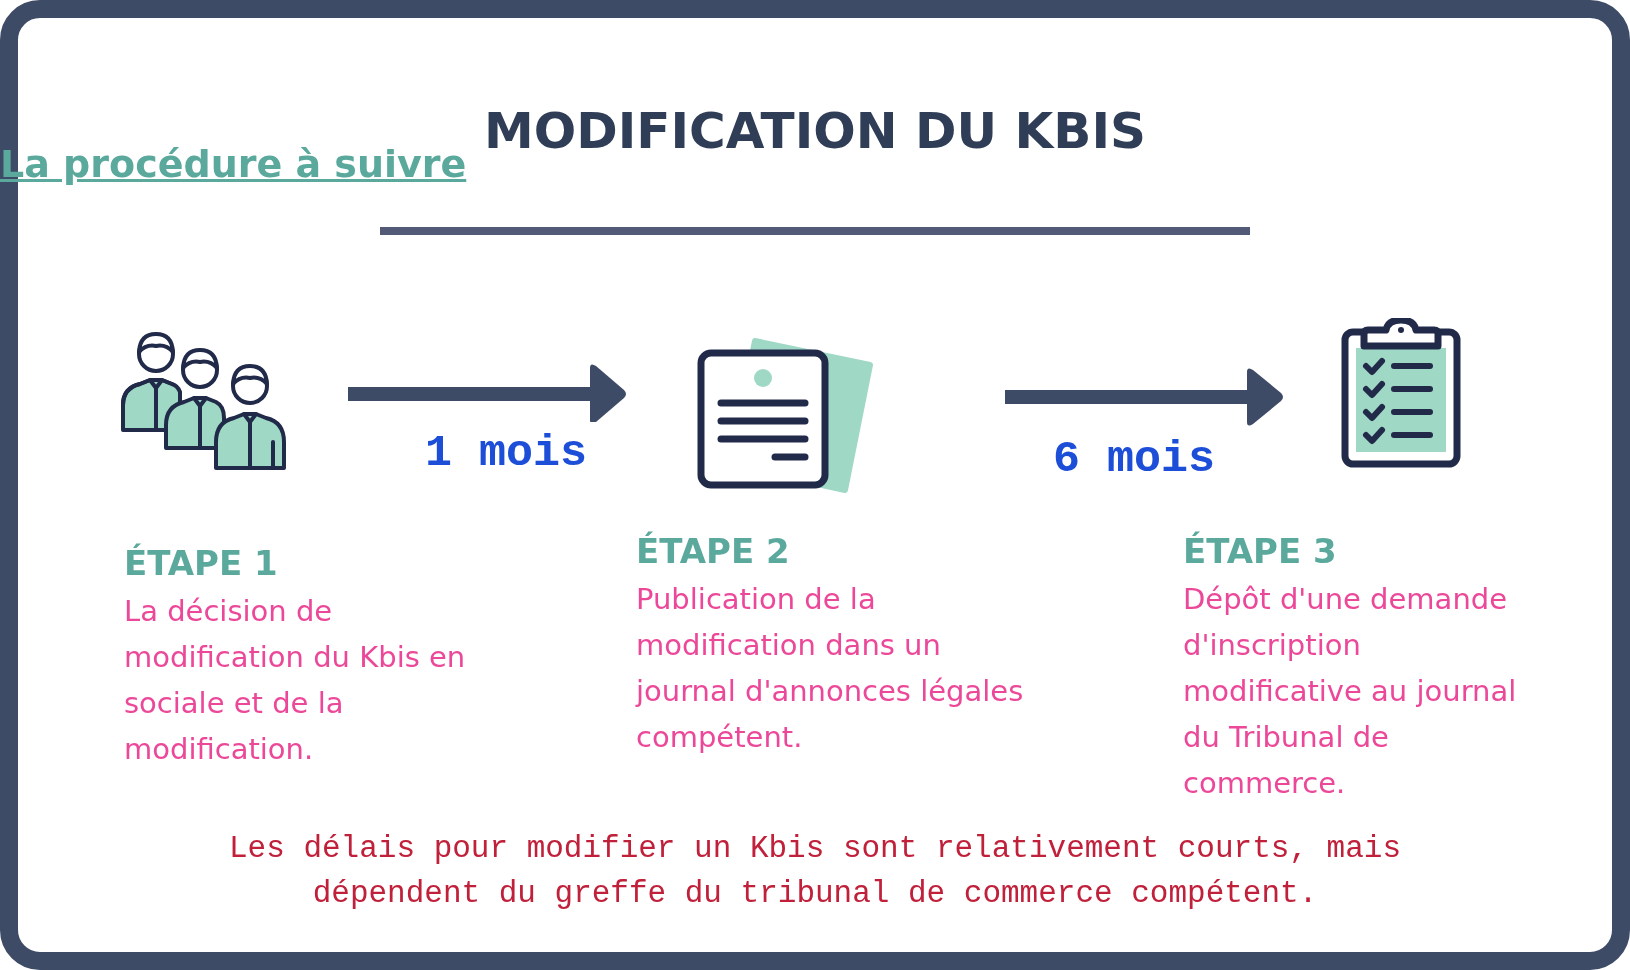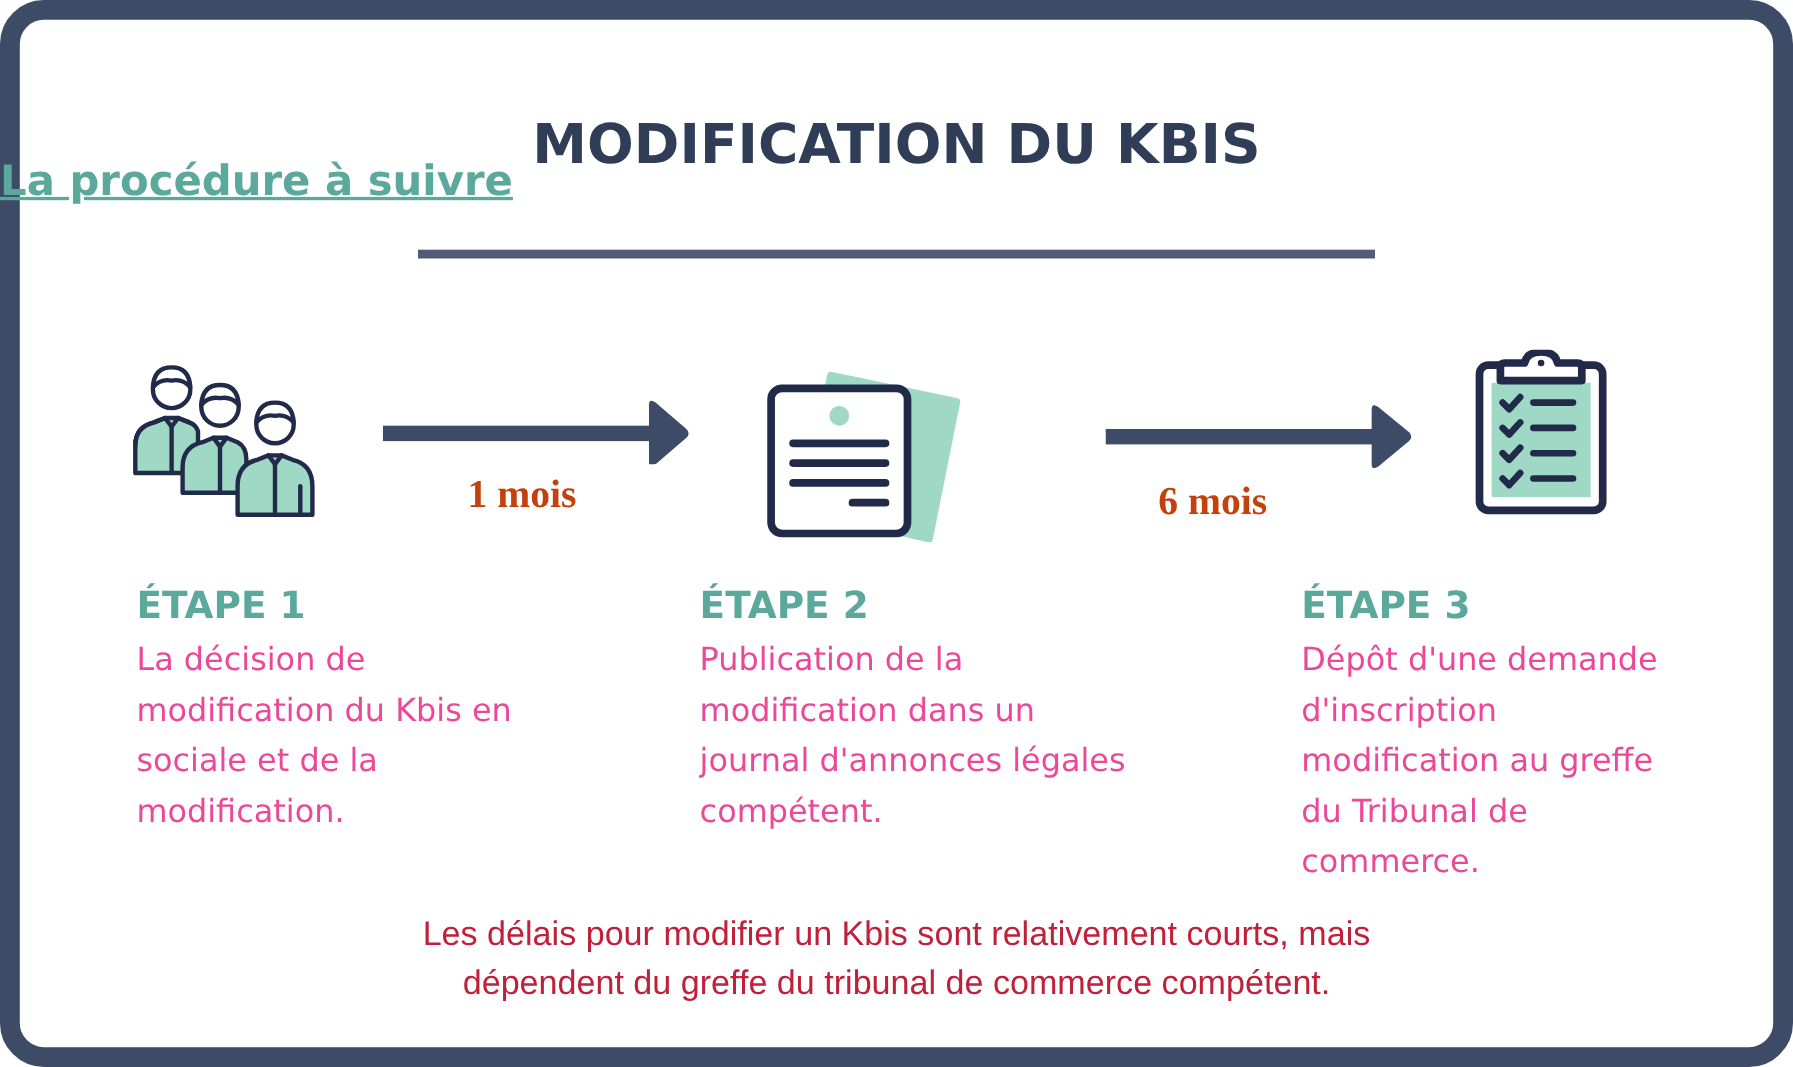--- a/index.html
+++ b/index.html
@@ -66,10 +66,10 @@
     }
     .duration {
       position: absolute;
-      font-family: Liberation Serif, serif;
-      font-weight: bold;
-      font-size: 36px;
-      color: #c2410c;
+      font-family: Liberation Mono, monospace;
+      font-weight: bold;
+      font-size: 45px;
+      color: #1d4ed8;
       white-space: nowrap;
     }
     .step {

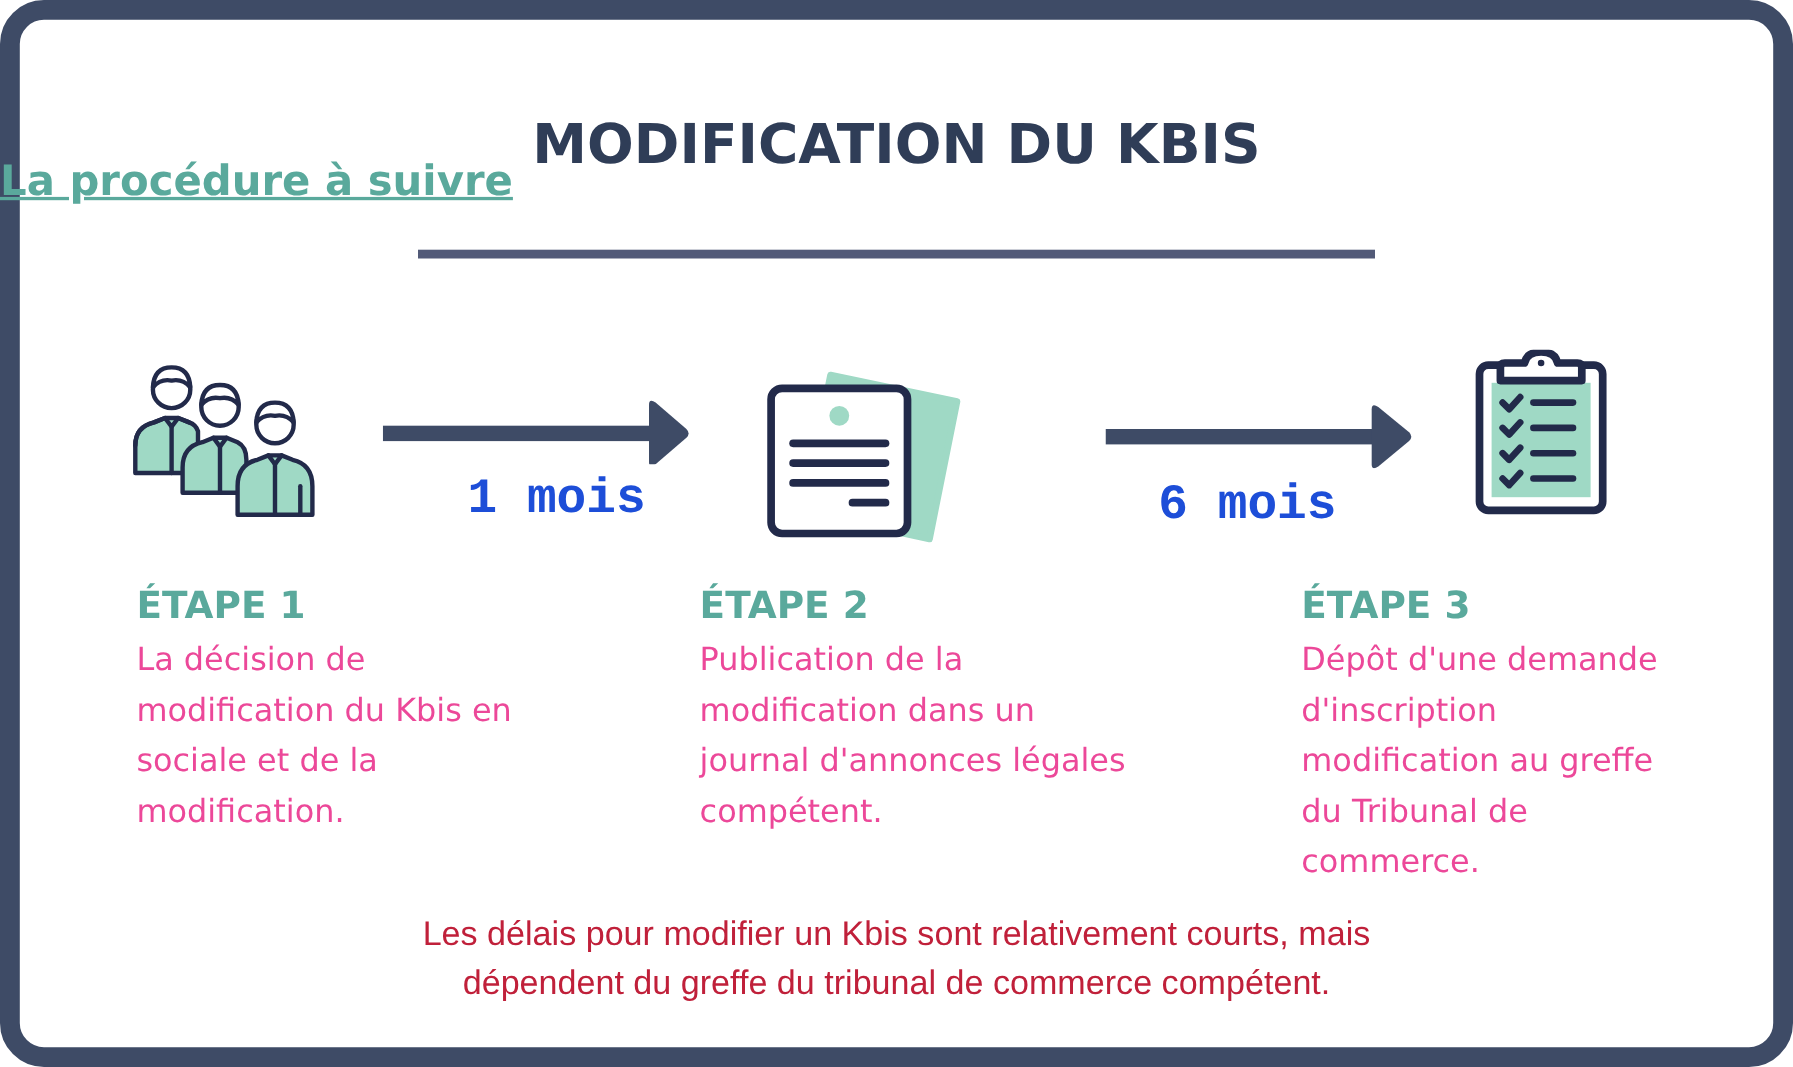--- a/index.html
+++ b/index.html
@@ -184,7 +184,7 @@
   </svg>
 </div>
 
-<div class="step" style="left:124px;">
+<div class="step" style="left:124px;margin-top:12px;">
   <div class="step-label">ÉTAPE 1</div>
   <div class="step-line">La décision de</div>
   <div class="step-line">modification du Kbis en</div>

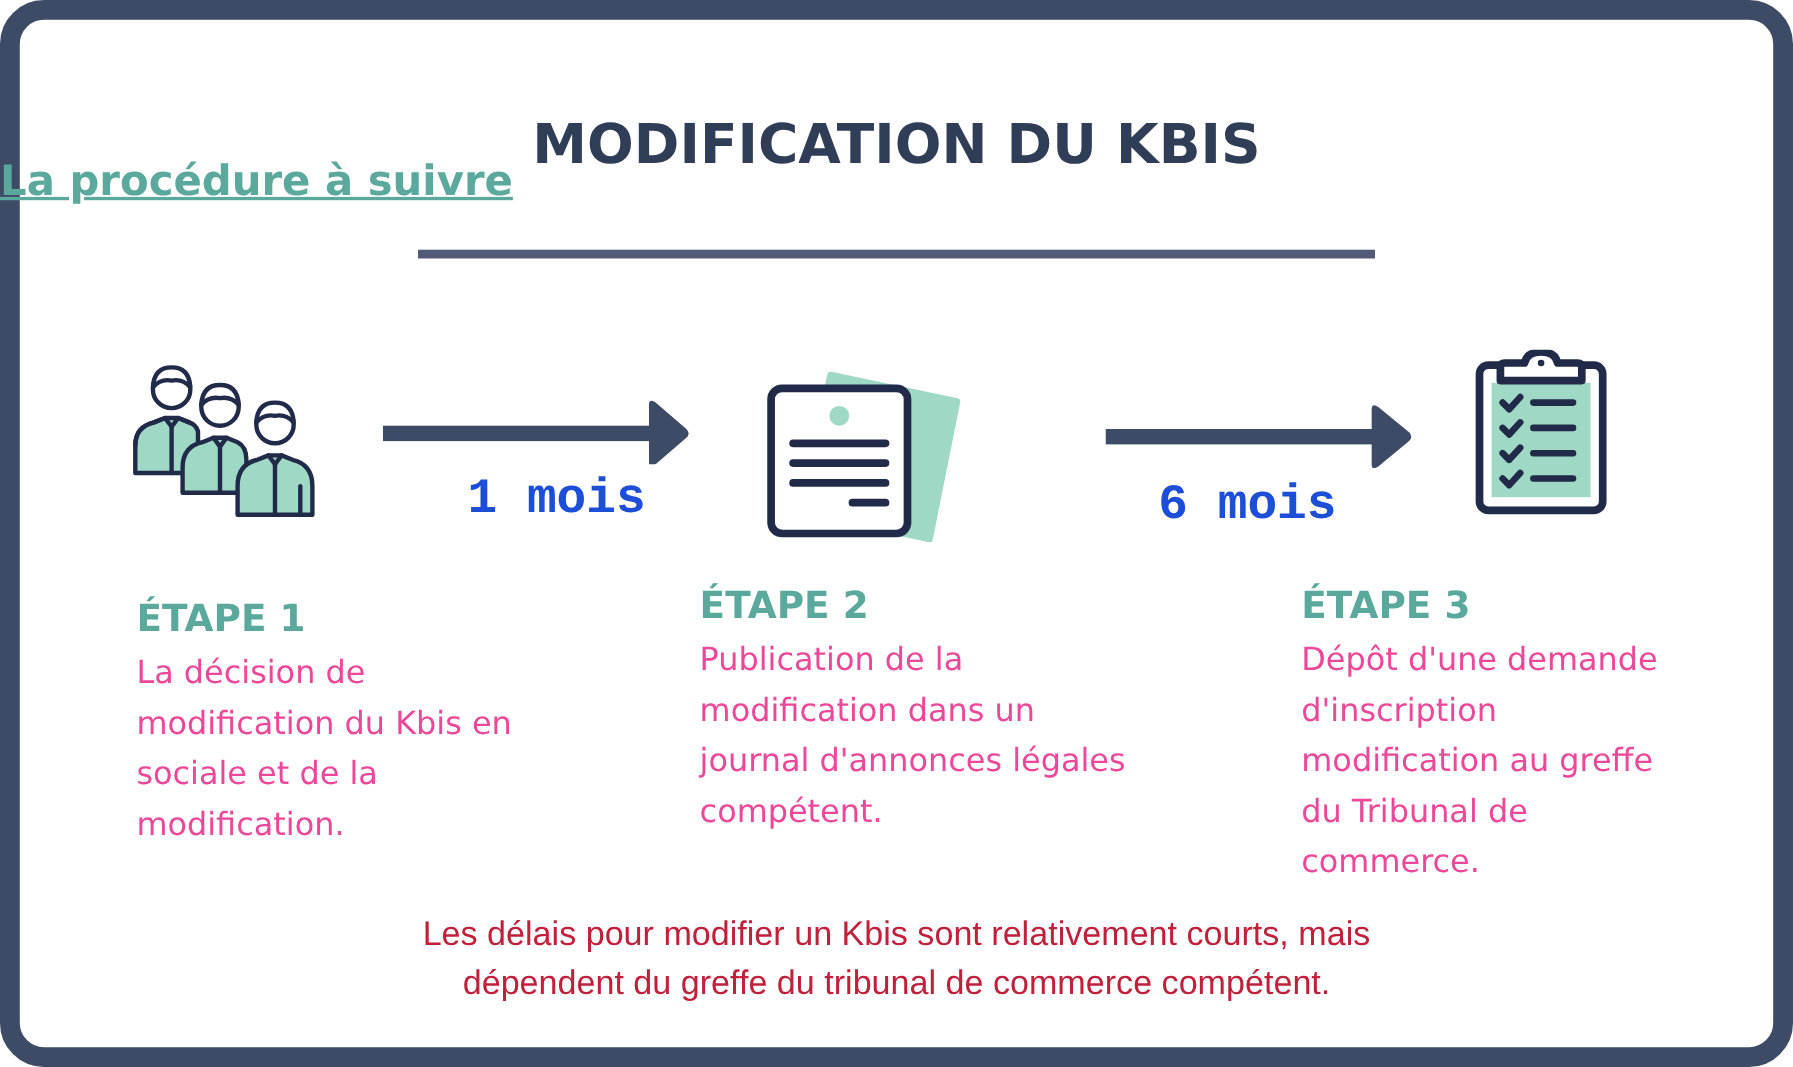--- a/index.html
+++ b/index.html
@@ -204,7 +204,7 @@
   <div class="step-label">ÉTAPE 3</div>
   <div class="step-line">Dépôt d'une demande</div>
   <div class="step-line">d'inscription</div>
-  <div class="step-line">modification au greffe</div>
+  <div class="step-line">modificative au journal</div>
   <div class="step-line">du Tribunal de</div>
   <div class="step-line">commerce.</div>
 </div>

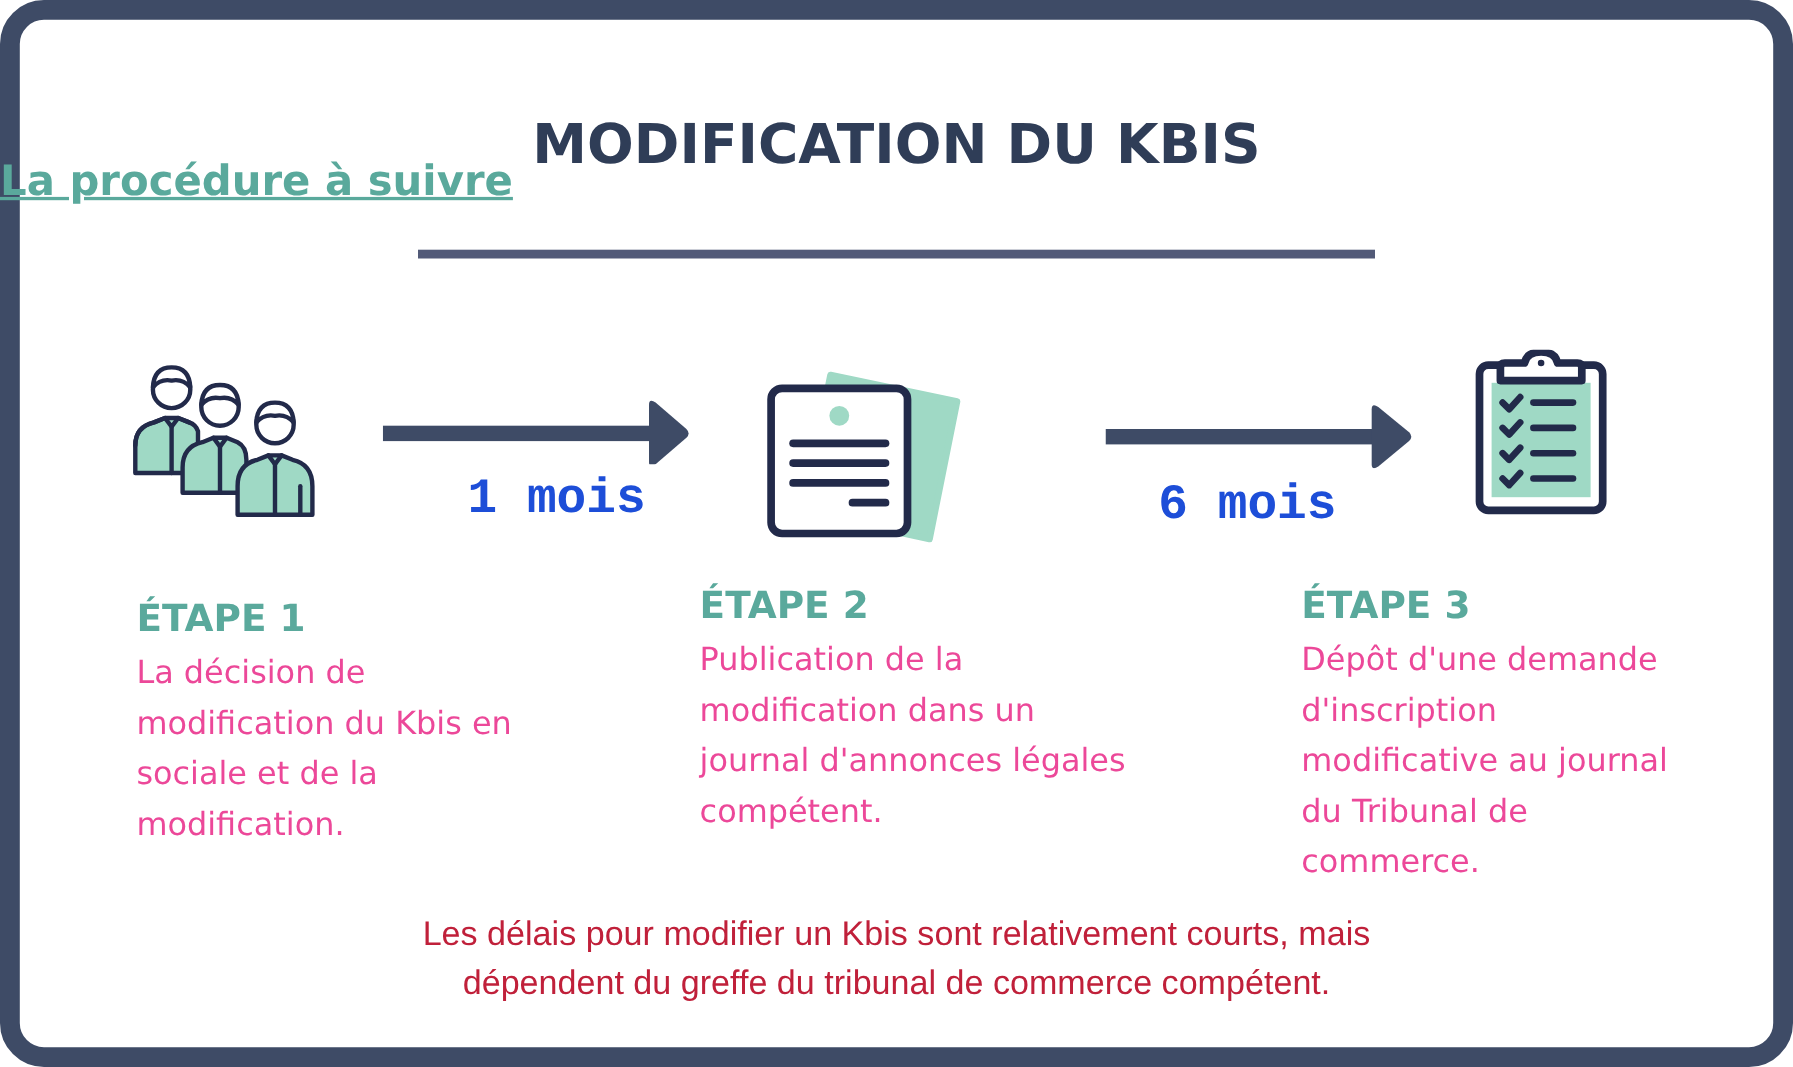--- a/index.html
+++ b/index.html
@@ -98,7 +98,7 @@
       width: 1630px;
       top: 826px;
       text-align: center;
-      font-family: Liberation Sans, sans-serif;
+      font-family: Liberation Mono, monospace;
       font-size: 31px;
       color: #c0203a;
       line-height: 45px;

